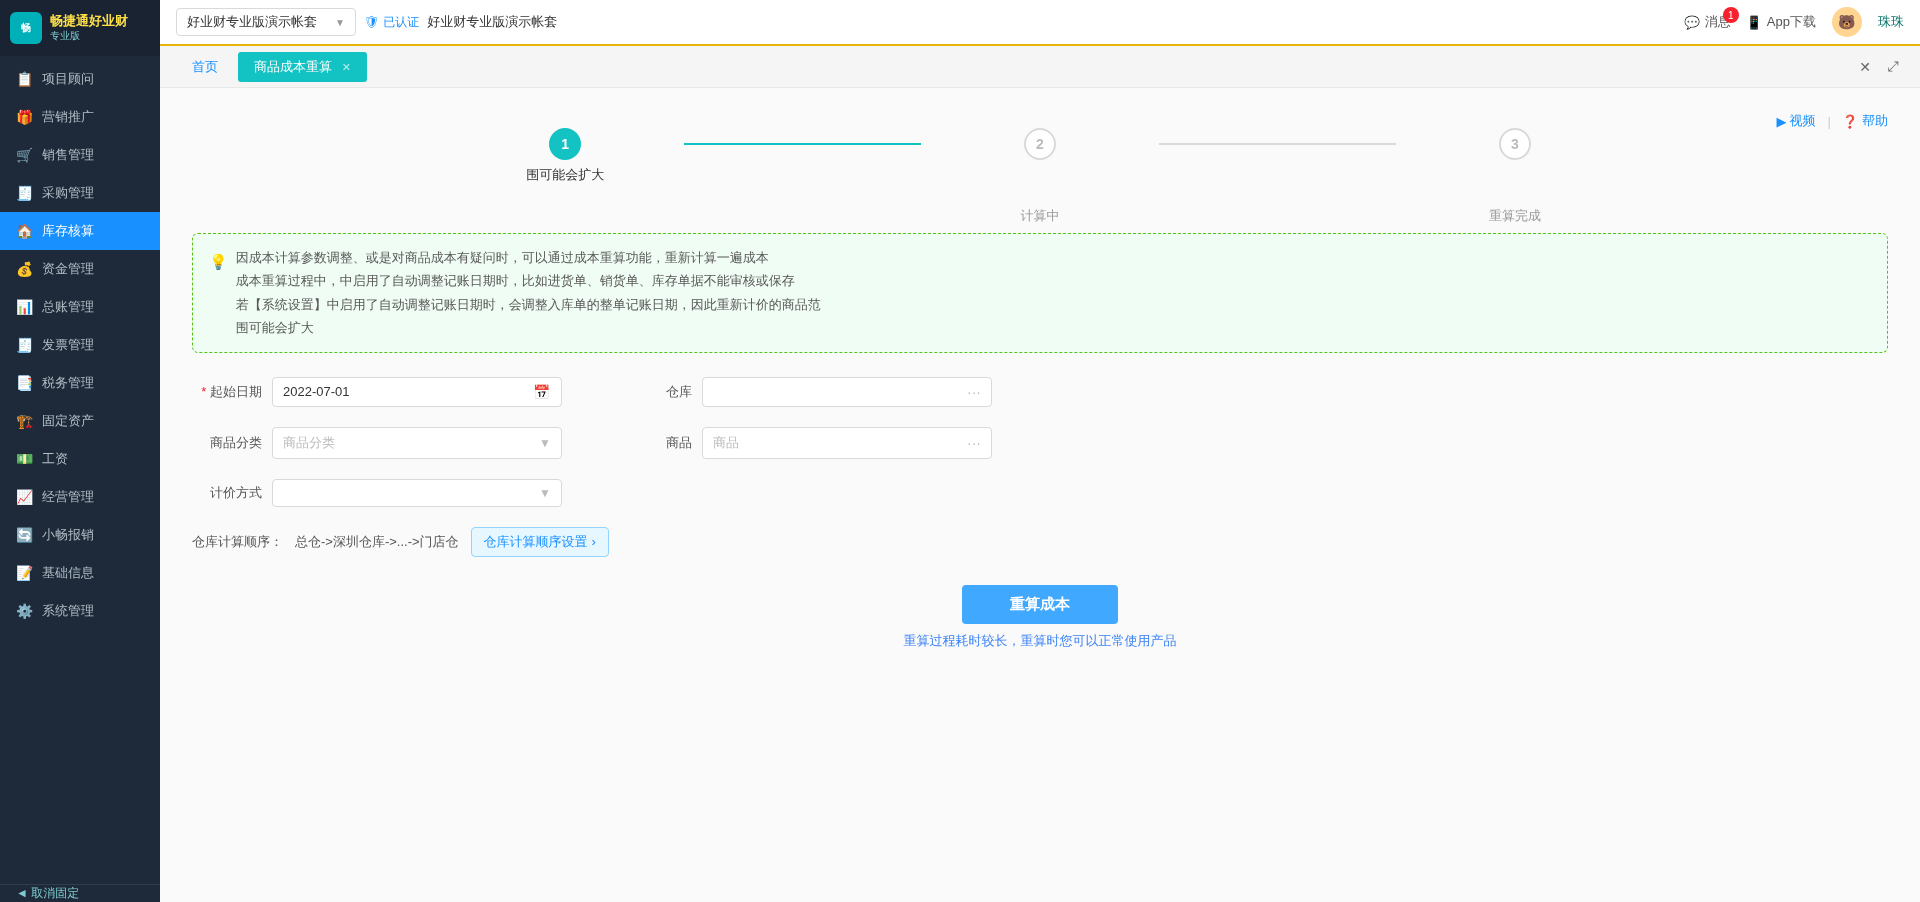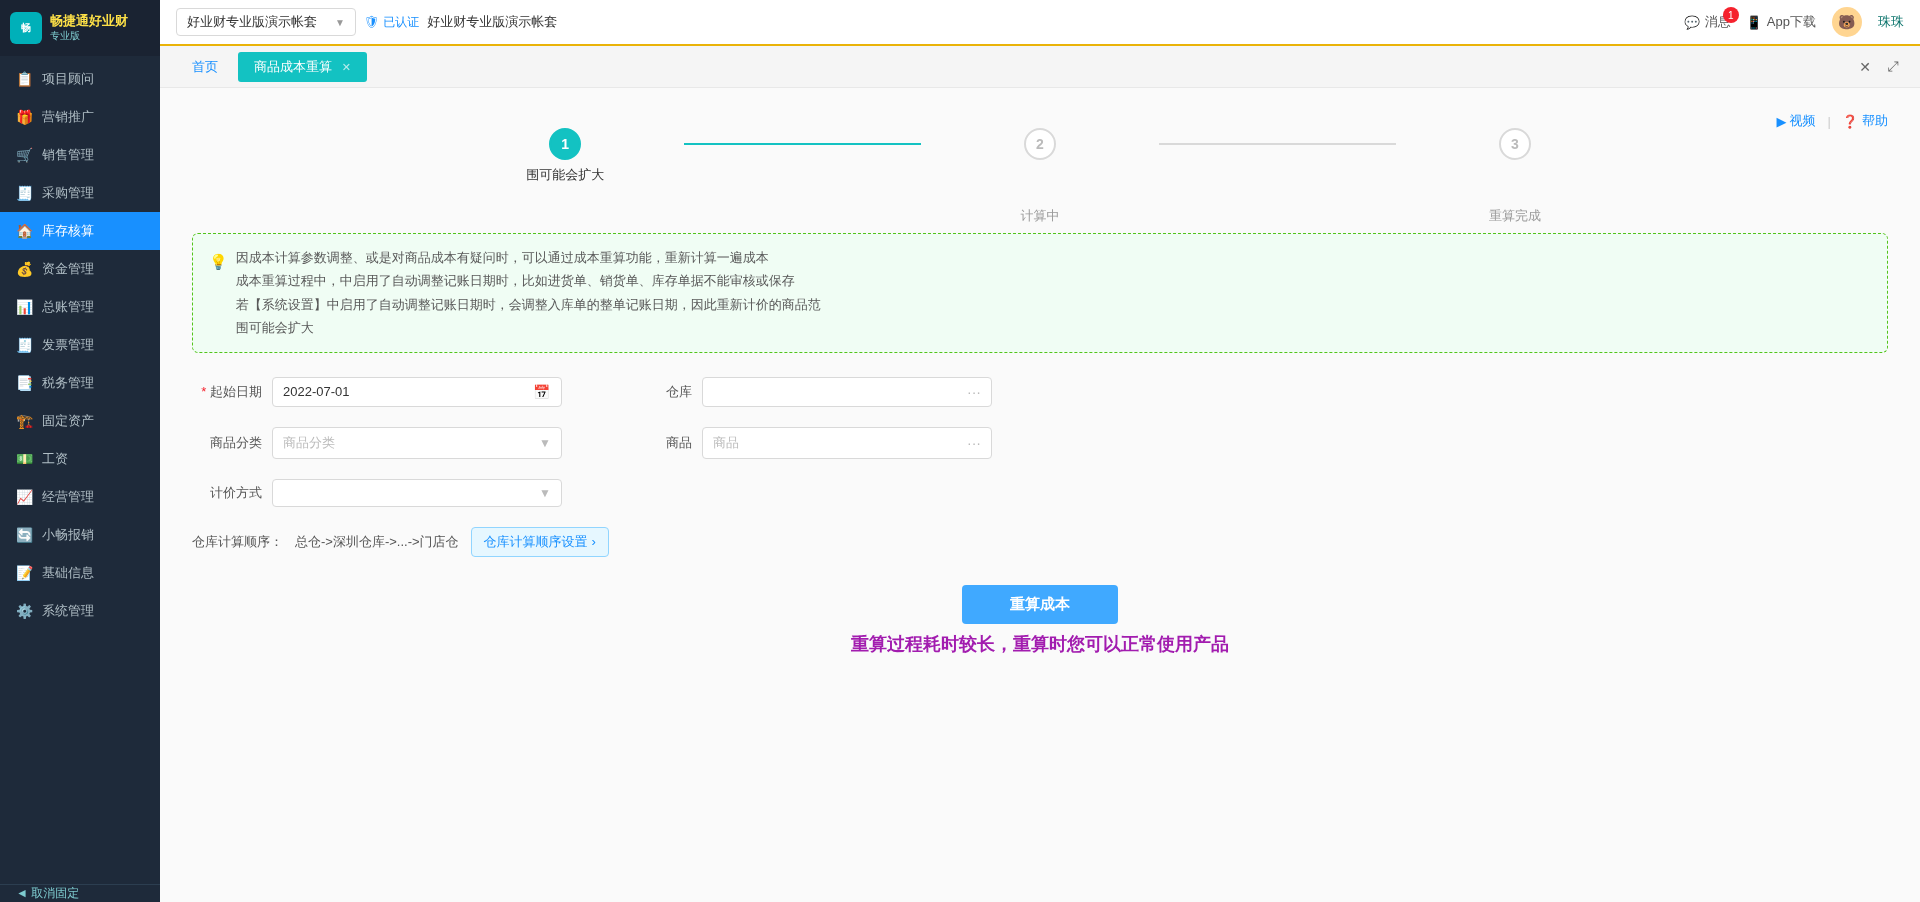--- a/index.html
+++ b/index.html
@@ -288,7 +288,7 @@
       cursor: pointer;
       font-weight: 700;
     }
-    .recalc-hint { color: #a21caf; font-size: 18px; font-weight: bold; }
+    .recalc-hint { color: #3b82f6; font-size: 13px; }
     .win-btn {
       width: 22px; height: 22px;
       display: flex; align-items: center; justify-content: center;

